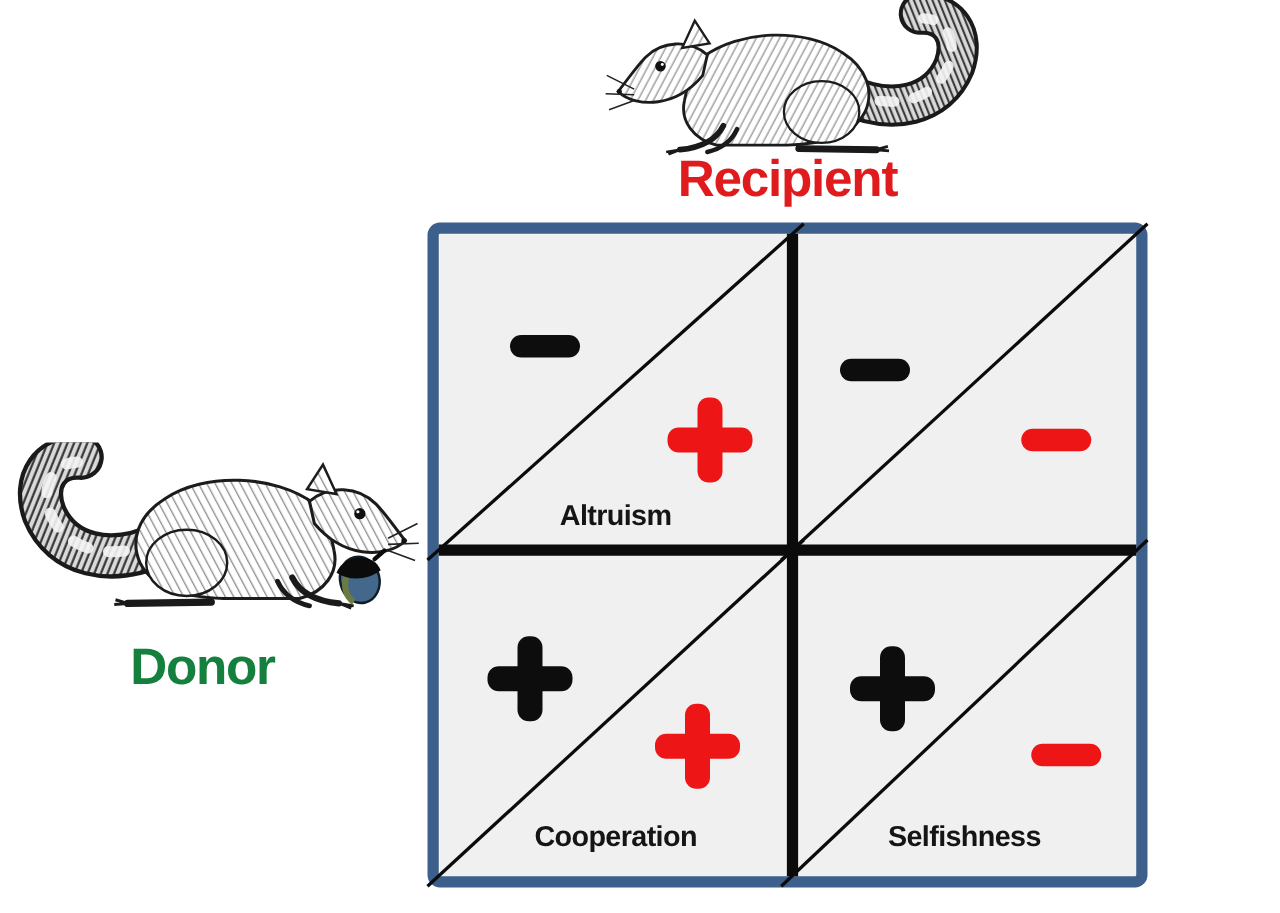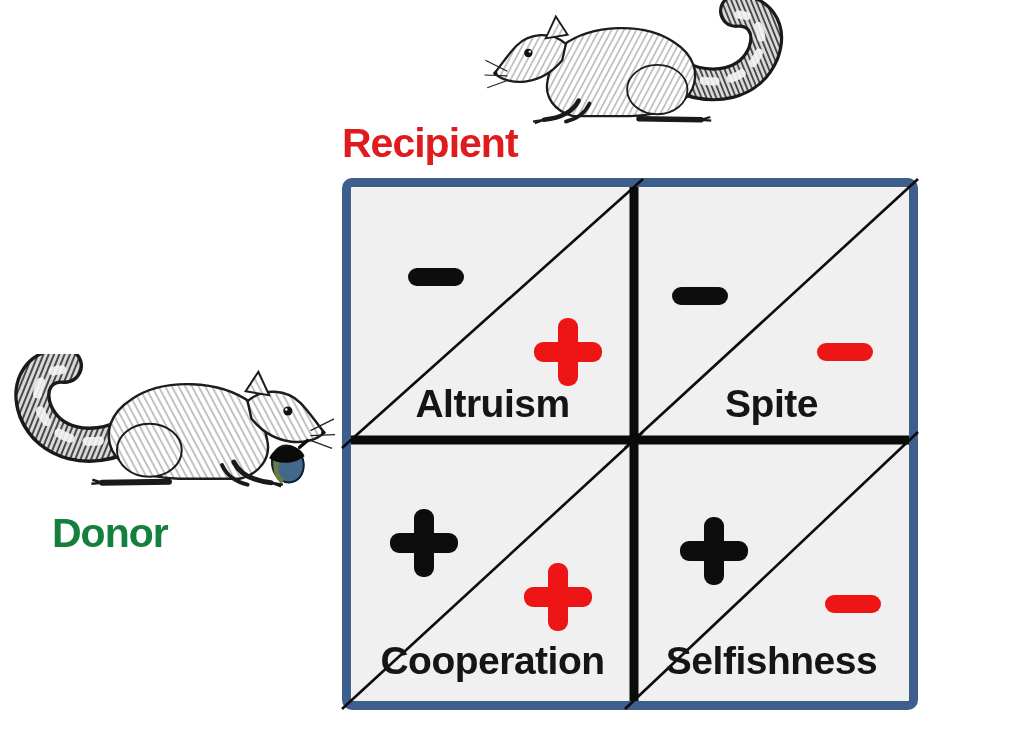--- a/index.html
+++ b/index.html
@@ -9,7 +9,7 @@
   }
   
   .title{
-    position:absolute;font-weight:700;text-align:left;
+    position:absolute;font-weight:700;text-align:center;
     font-size:41px;letter-spacing:-1px;line-height:1.05;
   }
   .title.recipient{left:342px;top:122px;width:576px;}

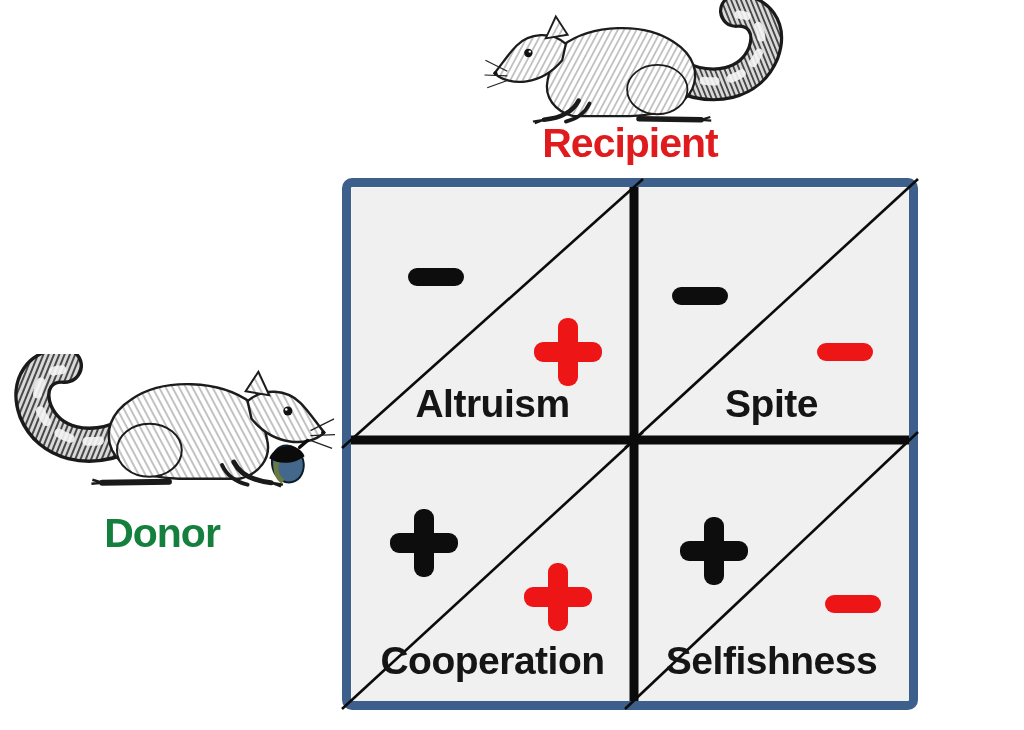--- a/index.html
+++ b/index.html
@@ -29,7 +29,7 @@
   .cell{position:relative;}
   .cell-label{
     position:absolute;left:0;right:0;text-align:center;
-    font-size:39px;font-weight:700;color:#151515;letter-spacing:-0.5px;
+    font-size:23px;font-weight:700;color:#151515;letter-spacing:-0.5px;
   }
   .cell.top .cell-label{bottom:14px;}
   .cell.bottom .cell-label{bottom:18px;}

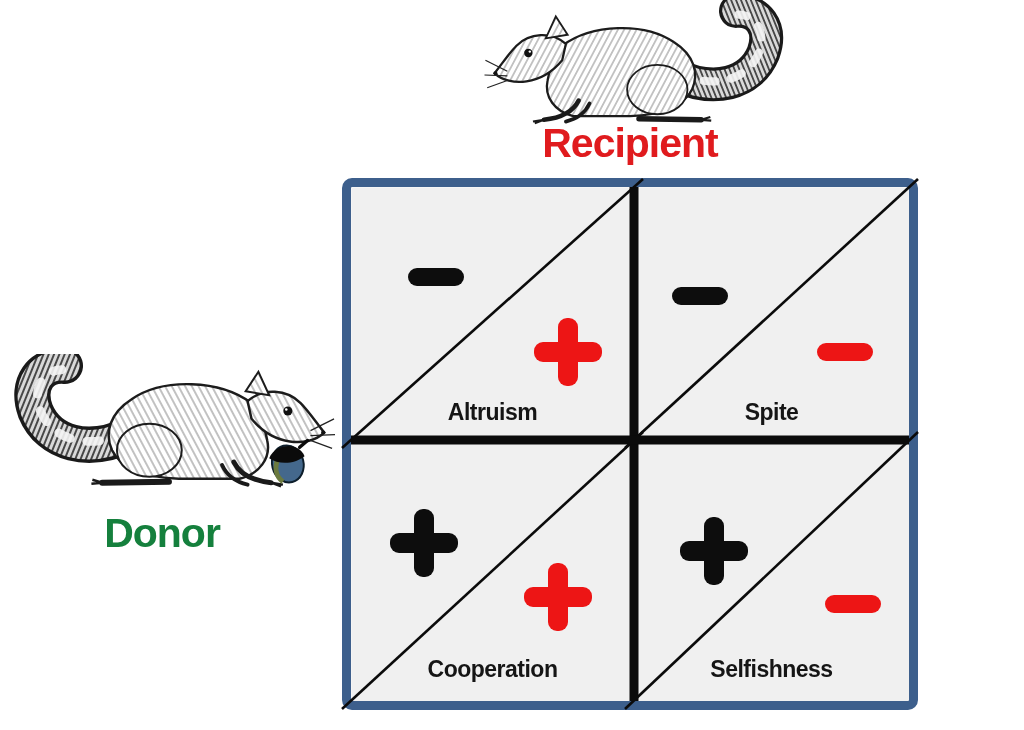--- a/index.html
+++ b/index.html
@@ -149,7 +149,6 @@
       <div class="cell top q1">
         <span class="sign donor-sign minus" style="color: rgb(13, 13, 13);"></span>
         <span class="sign recipient-sign minus" style="color: rgb(237, 21, 21);"></span>
-        <div class="cell-label">Spite</div>
       </div>
 
       <div class="cell bottom q2">

